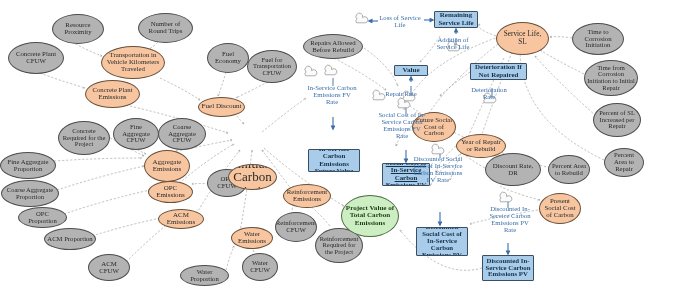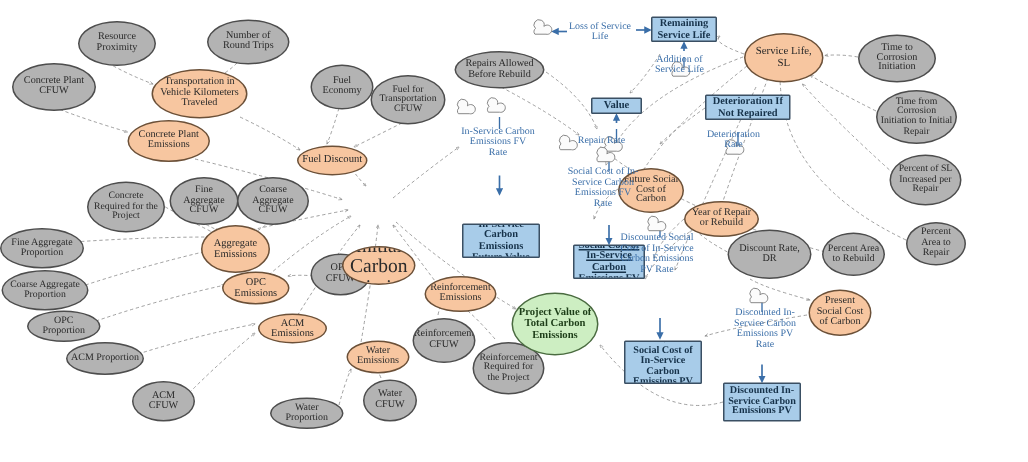--- a/index.html
+++ b/index.html
@@ -253,7 +253,7 @@
       <div class="node ellipse-orange" style="left: 198px; top: 97px; width: 47px; height: 20px; font-size: 7.104px; padding: 1px 2px;">
         <span>Fuel Discount</span>
       </div>
-      <div class="node ellipse-orange" style="left: 134px; top: 150px; width: 46px; height: 25px; font-size: 6.956px; padding: 15px 2px;">
+      <div class="node ellipse-orange" style="left: 144px; top: 150px; width: 46px; height: 25px; font-size: 6.956px; padding: 15px 2px;">
         <span>Aggregate Emissions</span>
       </div>
       <div class="node ellipse-orange" style="left: 148px; top: 181px; width: 45px; height: 22px; font-size: 6.956px; padding: 1px 2px;">

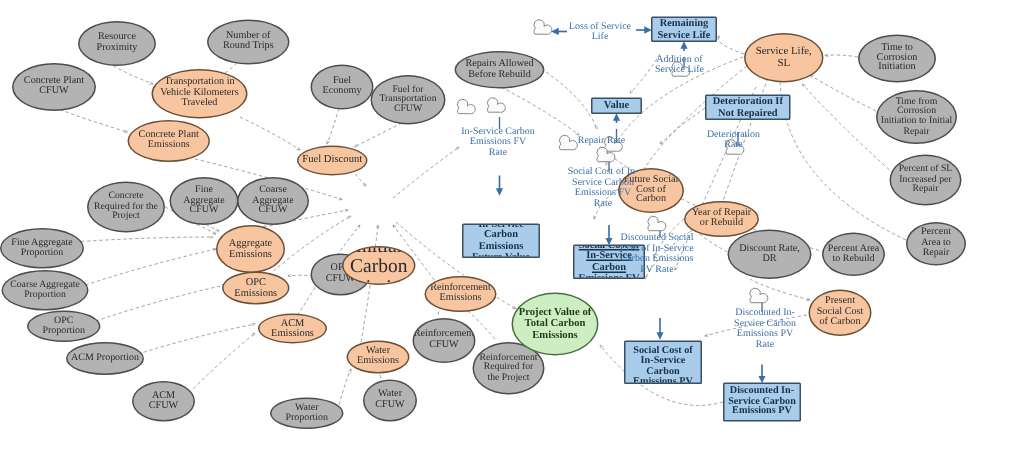--- a/index.html
+++ b/index.html
@@ -259,7 +259,7 @@
       <div class="node ellipse-orange" style="left: 148px; top: 181px; width: 45px; height: 22px; font-size: 6.956px; padding: 1px 2px;">
         <span>OPC Emissions</span>
       </div>
-      <div class="node ellipse-orange" style="left: 172px; top: 209px; width: 46px; height: 20px; font-size: 6.956px; padding: 1px 20px;">
+      <div class="node ellipse-orange" style="left: 158px; top: 209px; width: 46px; height: 20px; font-size: 6.956px; padding: 1px 20px;">
         <span>ACM Emissions</span>
       </div>
       <div class="node ellipse-orange" style="left: 231px; top: 227px; width: 42px; height: 22px; font-size: 6.808px; padding: 1px 2px;">

